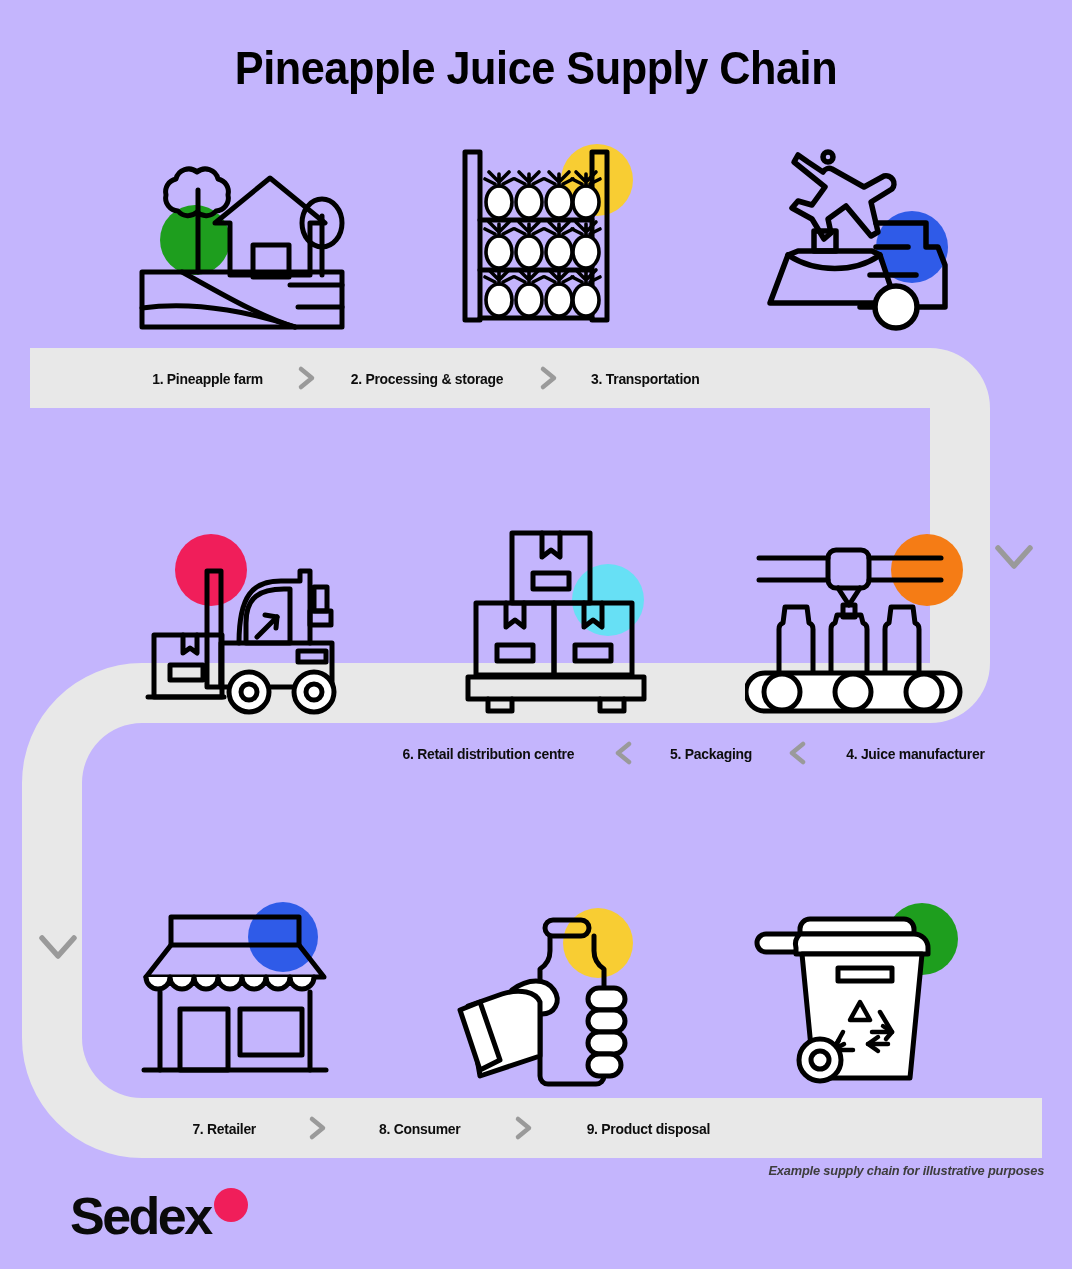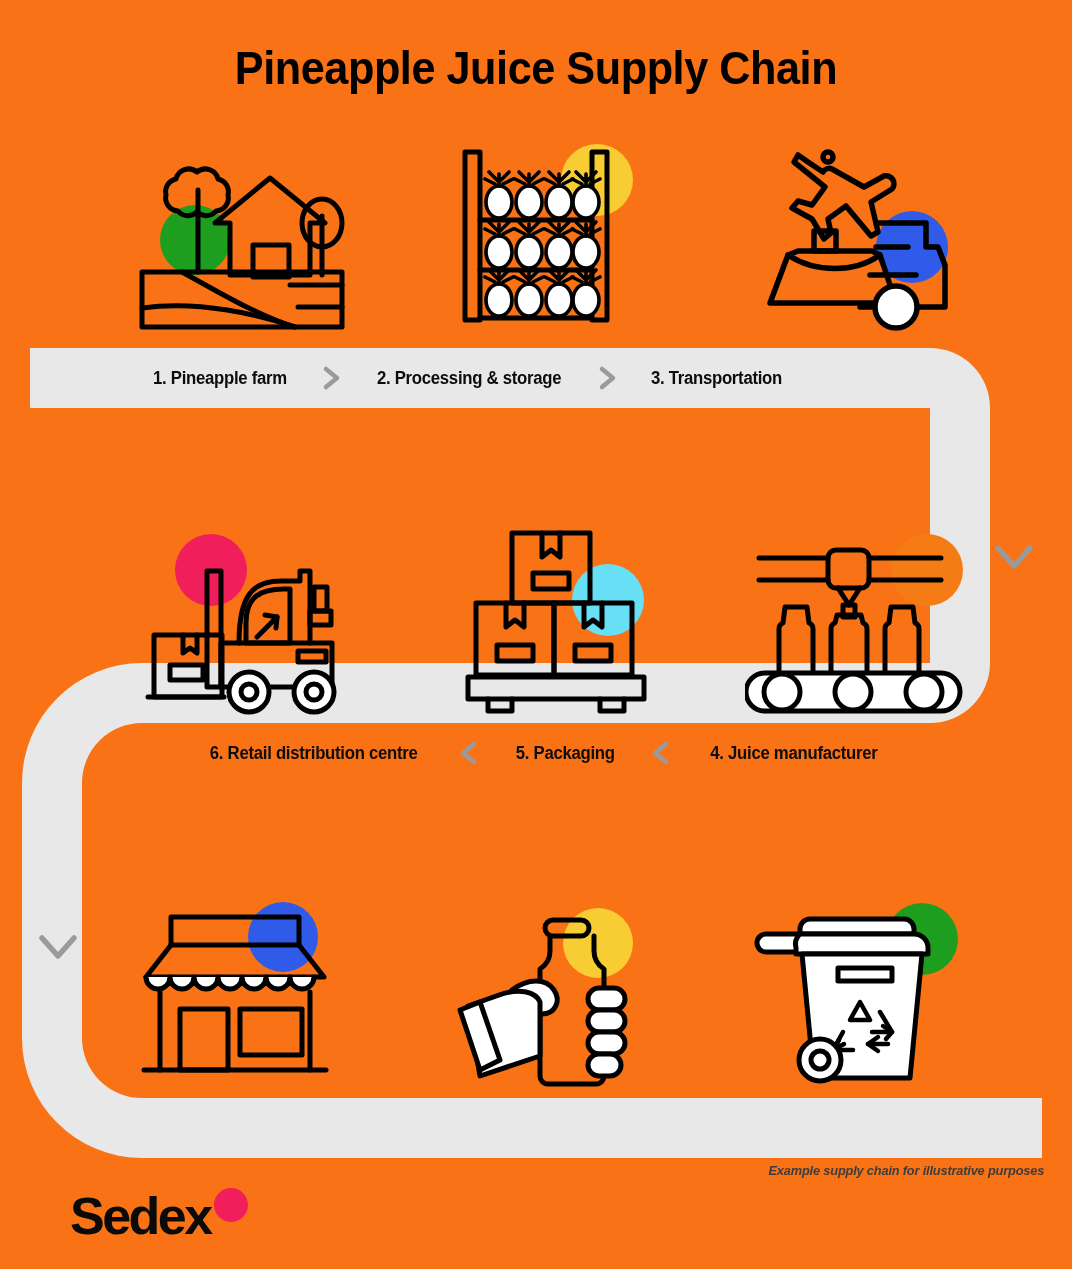--- a/index.html
+++ b/index.html
@@ -9,7 +9,7 @@
     font-family: "Liberation Sans", sans-serif;
     overflow: hidden;
   }
-  #page { position: relative; width: 1072px; height: 1269px; background: #f97316; }
+  #page { position: relative; width: 1072px; height: 1269px; background: #c4b5fd; }
 
   
   #title {

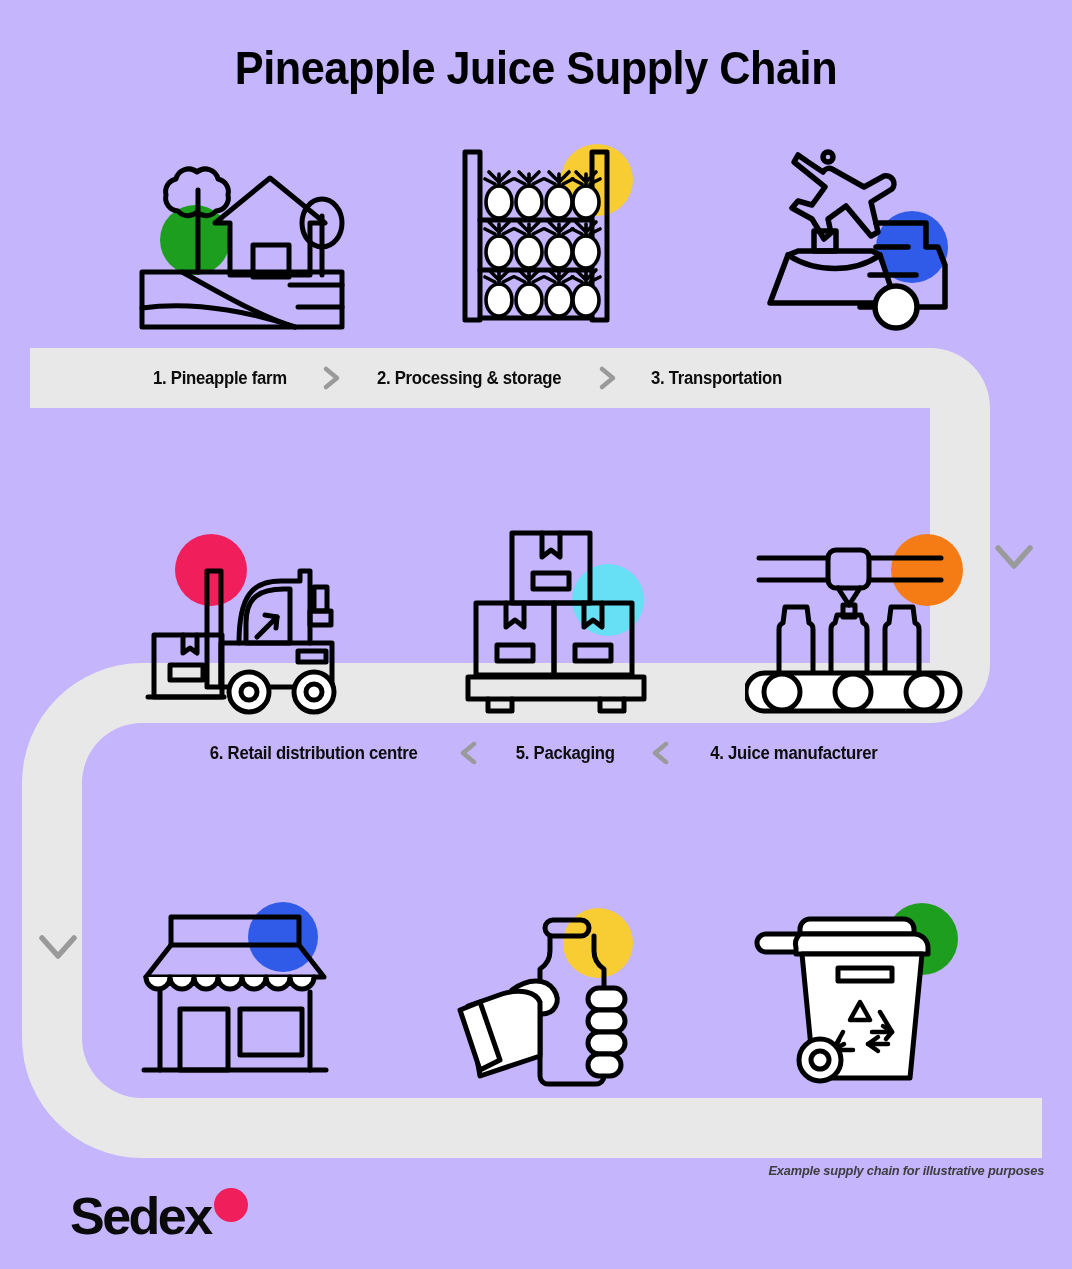--- a/index.html
+++ b/index.html
@@ -39,7 +39,7 @@
     height: 60px;
     display: flex;
     align-items: center;
-    font-size: 18px;
+    font-size: 15px;
     font-weight: bold;
     color: #0d0d0d;
     letter-spacing: -0.3px;

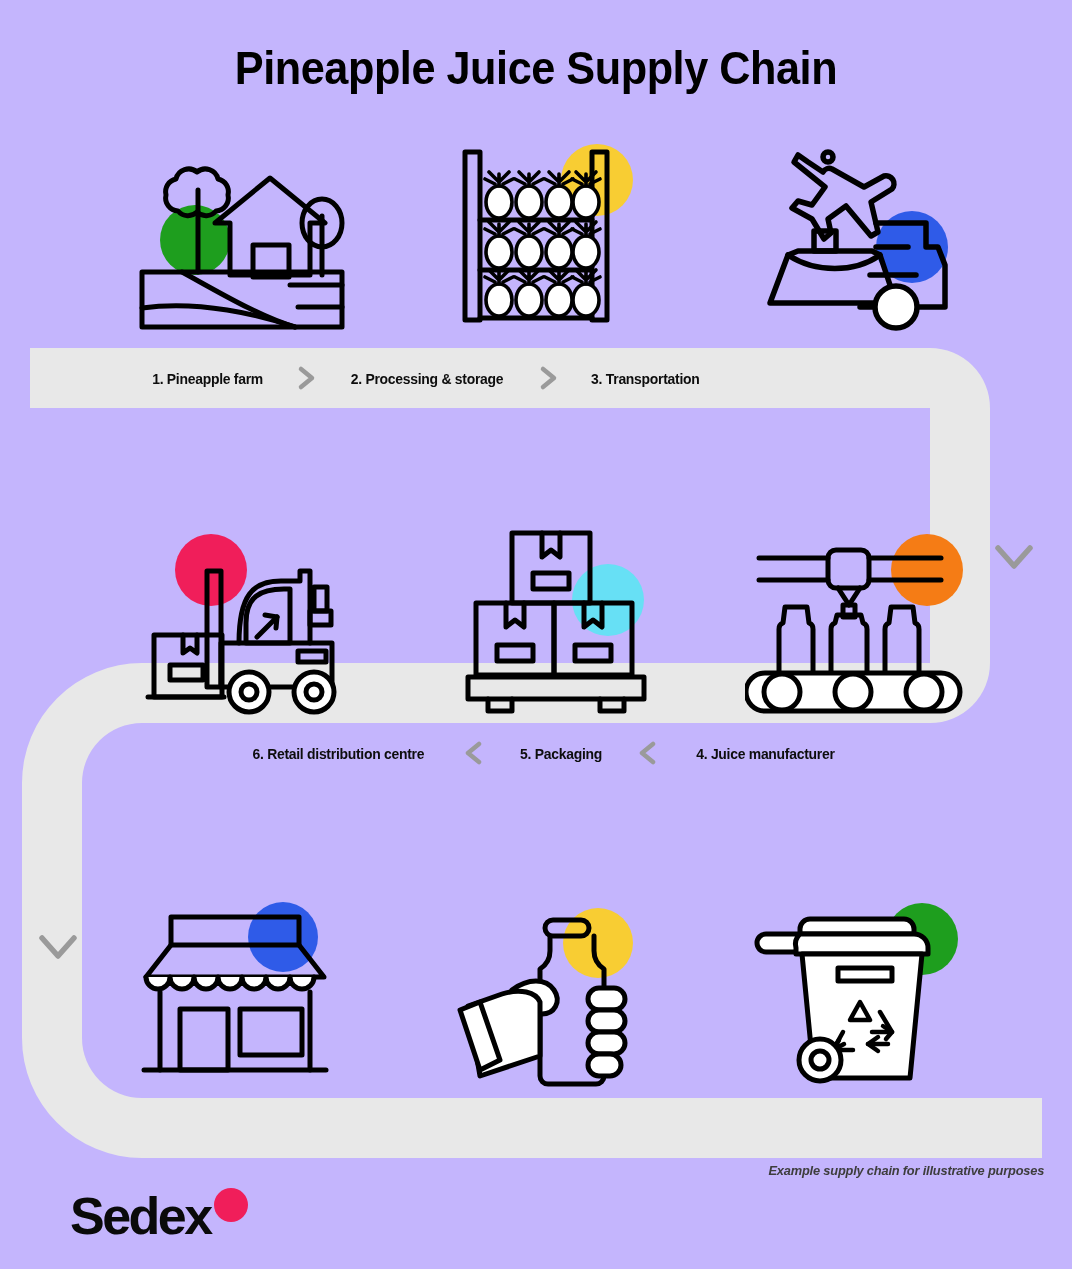--- a/index.html
+++ b/index.html
@@ -310,7 +310,7 @@
     </svg>
   </div>
 
-  <div class="band-text" style="left:82px; top:723px; width:908px; justify-content:center; padding-left:14px;">
+  <div class="band-text" style="left:82px; top:723px; width:908px; justify-content:flex-end; padding-left:14px;">
     <span class="band-label">6. Retail distribution centre</span>
     <span class="chev" style="margin:0 30px;">
       <svg width="26" height="30" viewBox="0 0 26 30">

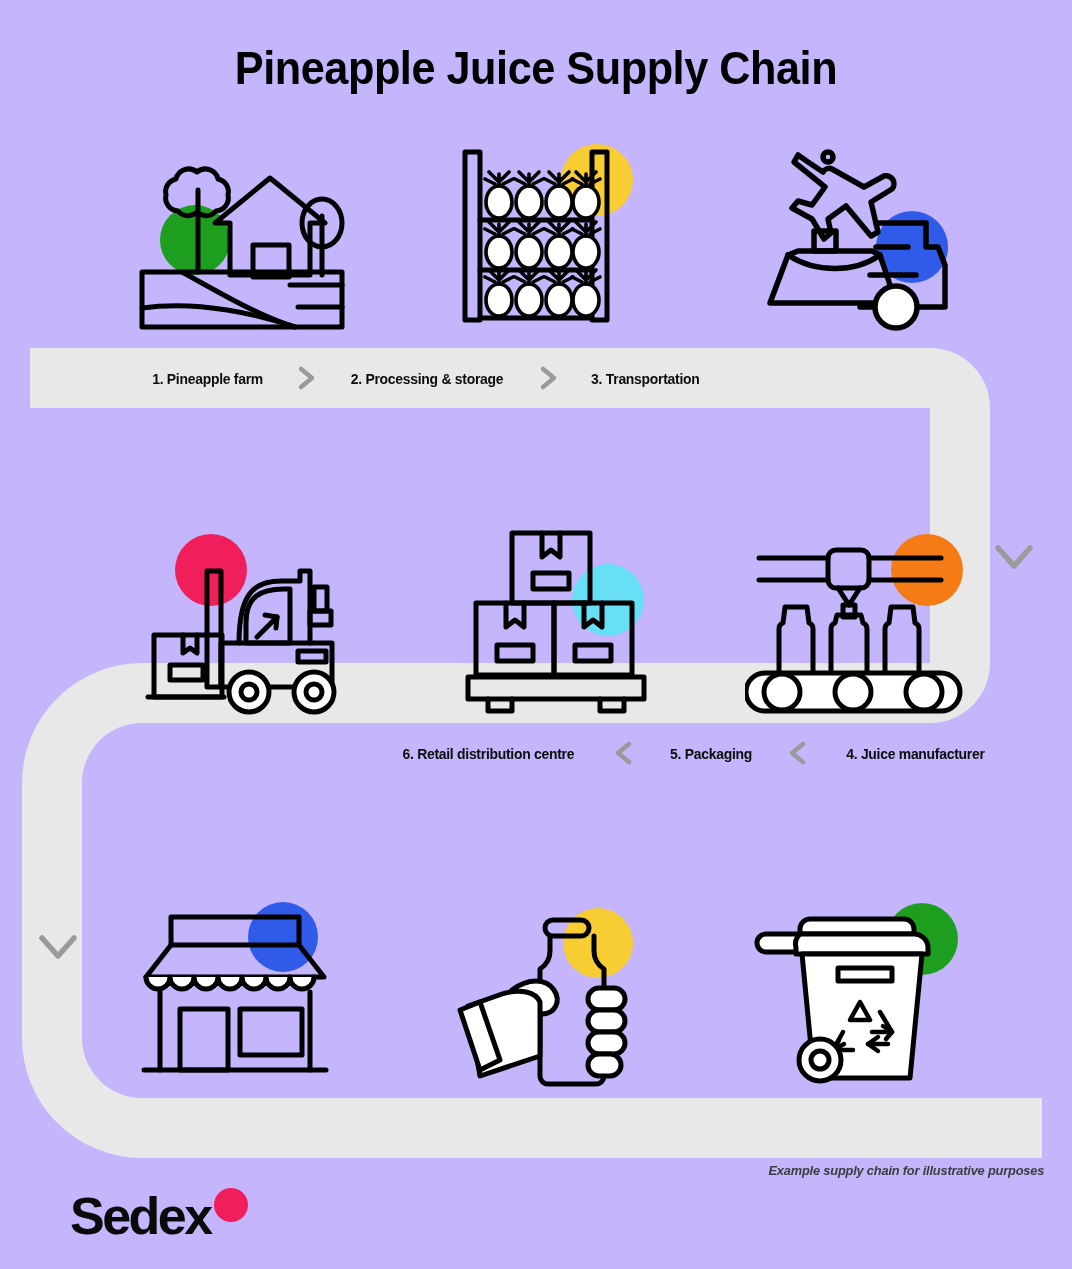--- a/index.html
+++ b/index.html
@@ -395,6 +395,21 @@
     </svg>
   </div>
 
+  <div class="band-text" style="left:22px; top:1098px; width:1020px; justify-content:flex-start; padding-left:168px;">
+    <span class="band-label">7. Retailer</span>
+    <span class="chev" style="margin:0 46px;">
+      <svg width="26" height="30" viewBox="0 0 26 30">
+          <polyline points="8,6 19,15 8,24" fill="none" stroke="#9A9A9A" stroke-width="4.5" stroke-linecap="round" stroke-linejoin="round"></polyline>
+        </svg>
+    </span>
+    <span class="band-label">8. Consumer</span>
+    <span class="chev" style="margin:0 46px;">
+      <svg width="26" height="30" viewBox="0 0 26 30">
+          <polyline points="8,6 19,15 8,24" fill="none" stroke="#9A9A9A" stroke-width="4.5" stroke-linecap="round" stroke-linejoin="round"></polyline>
+        </svg>
+    </span>
+    <span class="band-label">9. Product disposal</span>
+  </div>
 
   <div id="caption">Example supply chain for illustrative purposes</div>
 

